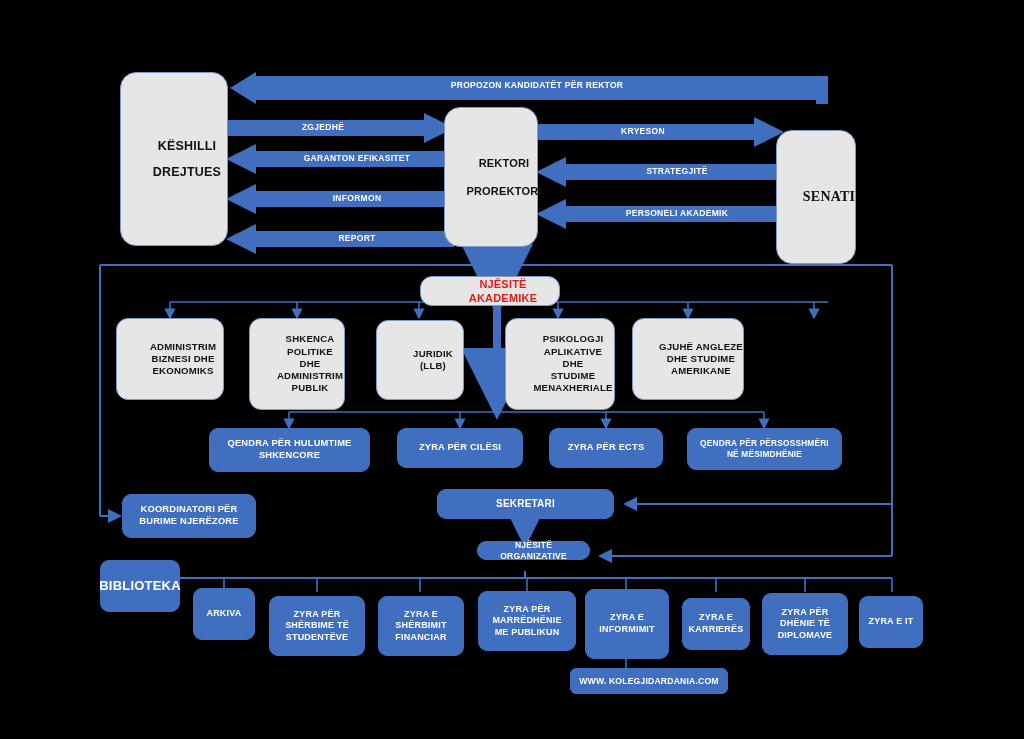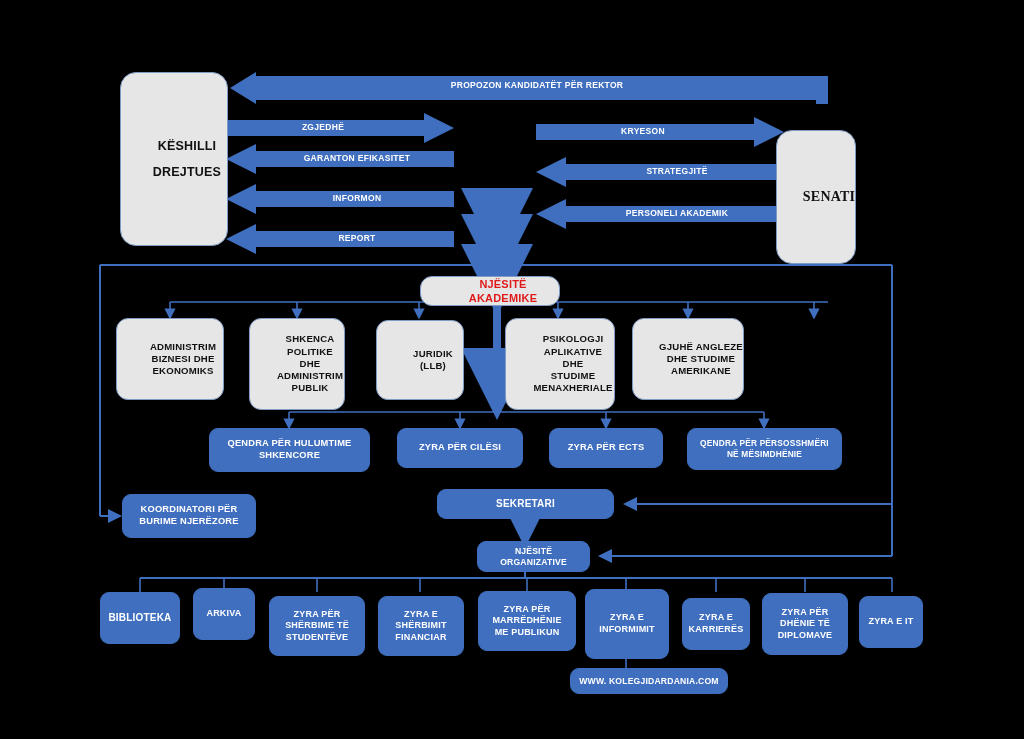--- a/index.html
+++ b/index.html
@@ -191,6 +191,13 @@
     </div>
   </div>
 
+  <div class="node grey big" style="left:444px; top:107px; width:94px; height:140px; font-size:11px;">
+    <div>
+      <div>REKTORI</div>
+      <div style="height:14px"></div>
+      <div>PROREKTORI</div>
+    </div>
+  </div>
 
   <div class="node grey big serif" style="left:776px; top:130px; width:80px; height:134px; font-size:14px;">
     <div>SENATI</div>

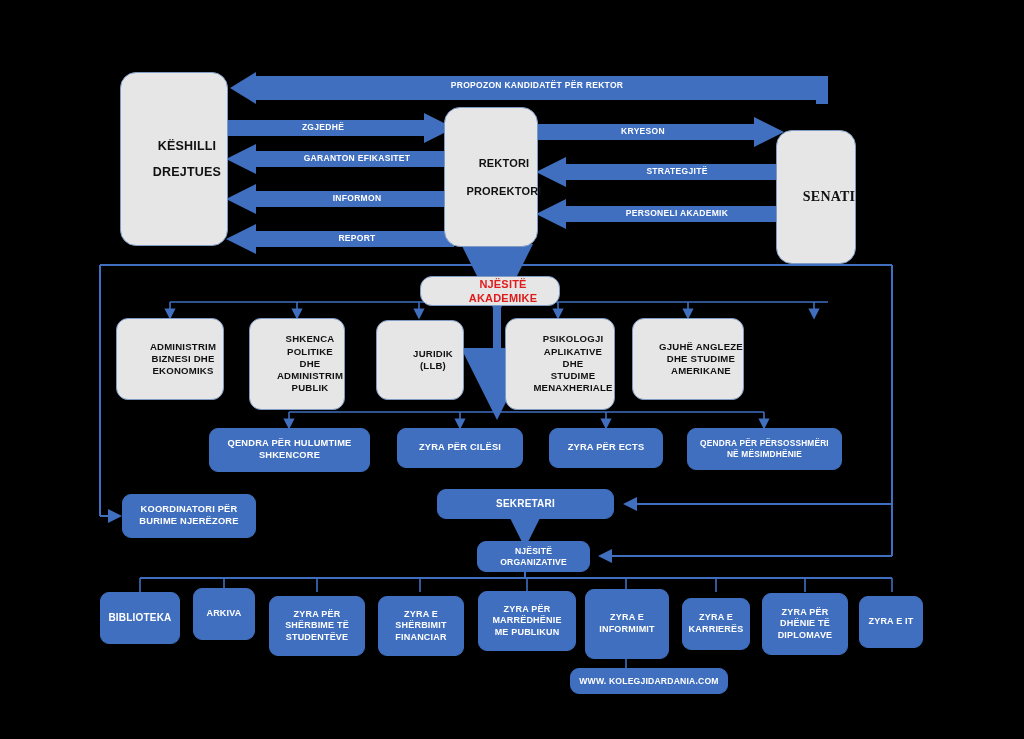--- a/index.html
+++ b/index.html
@@ -281,7 +281,7 @@
     <div>SEKRETARI</div>
   </div>
 
-  <div class="node blue" style="left:477px; top:541px; width:113px; height:31px; font-size:8.6px;">
+  <div class="node blue" style="left:477px; top:541px; width:113px; height:19px; font-size:8.6px;">
     <div>
       <div>NJËSITË</div>
       <div>ORGANIZATIVE</div>

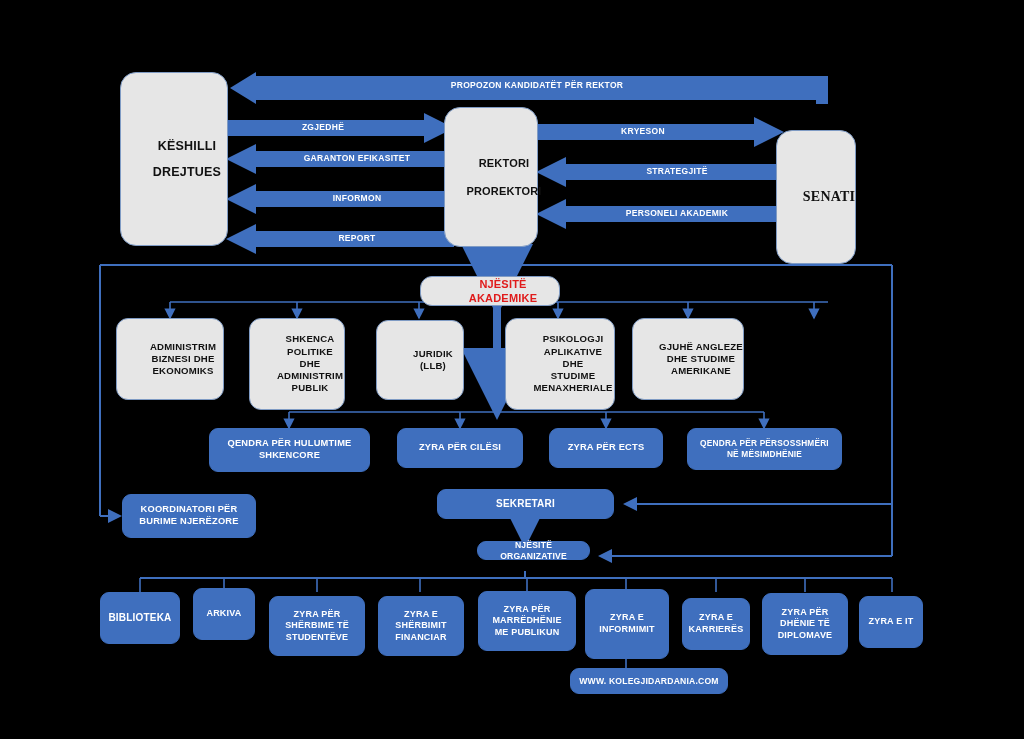--- a/index.html
+++ b/index.html
@@ -288,7 +288,7 @@
     </div>
   </div>
 
-  <div class="node blue" style="left:100px; top:592px; width:80px; height:52px; font-size:10px;">
+  <div class="node blue" style="left:100px; top:560px; width:80px; height:52px; font-size:13px;">
     <div>BIBLIOTEKA</div>
   </div>
 

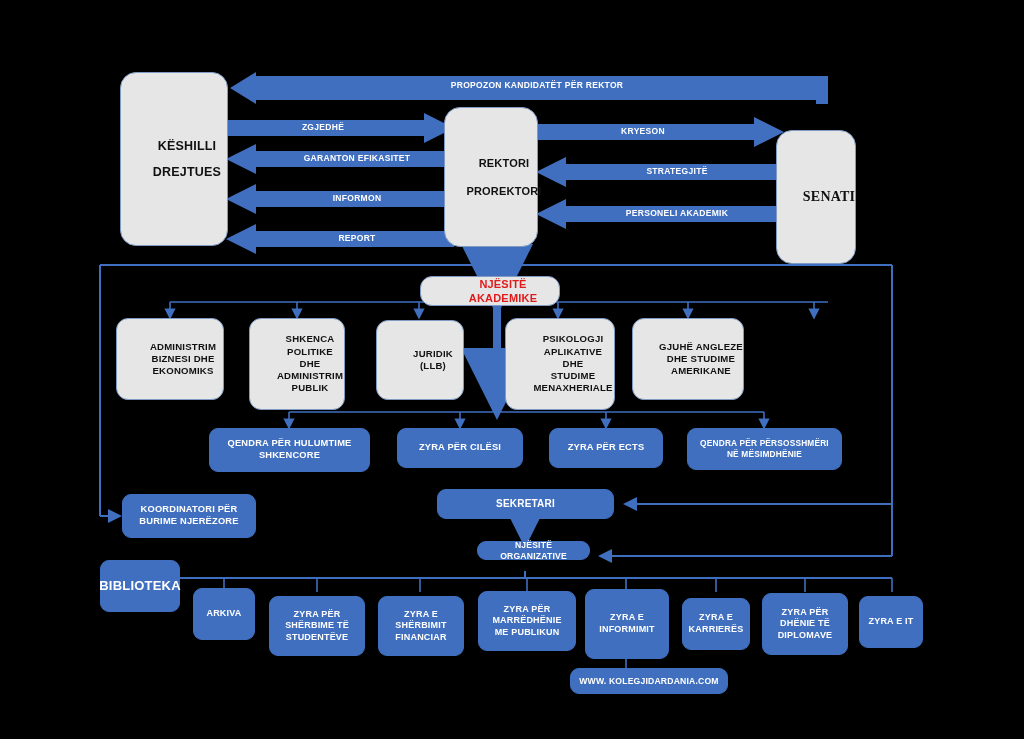--- a/index.html
+++ b/index.html
@@ -346,7 +346,7 @@
     <div>ZYRA E IT</div>
   </div>
 
-  <div class="node blue sharp" style="left:570px; top:668px; width:158px; height:26px; font-size:8.6px;border-radius:9px;">
+  <div class="node blue sharp" style="left:570px; top:668px; width:158px; height:26px; font-size:8.6px;">
     <div>WWW. KOLEGJIDARDANIA.COM</div>
   </div>
 

